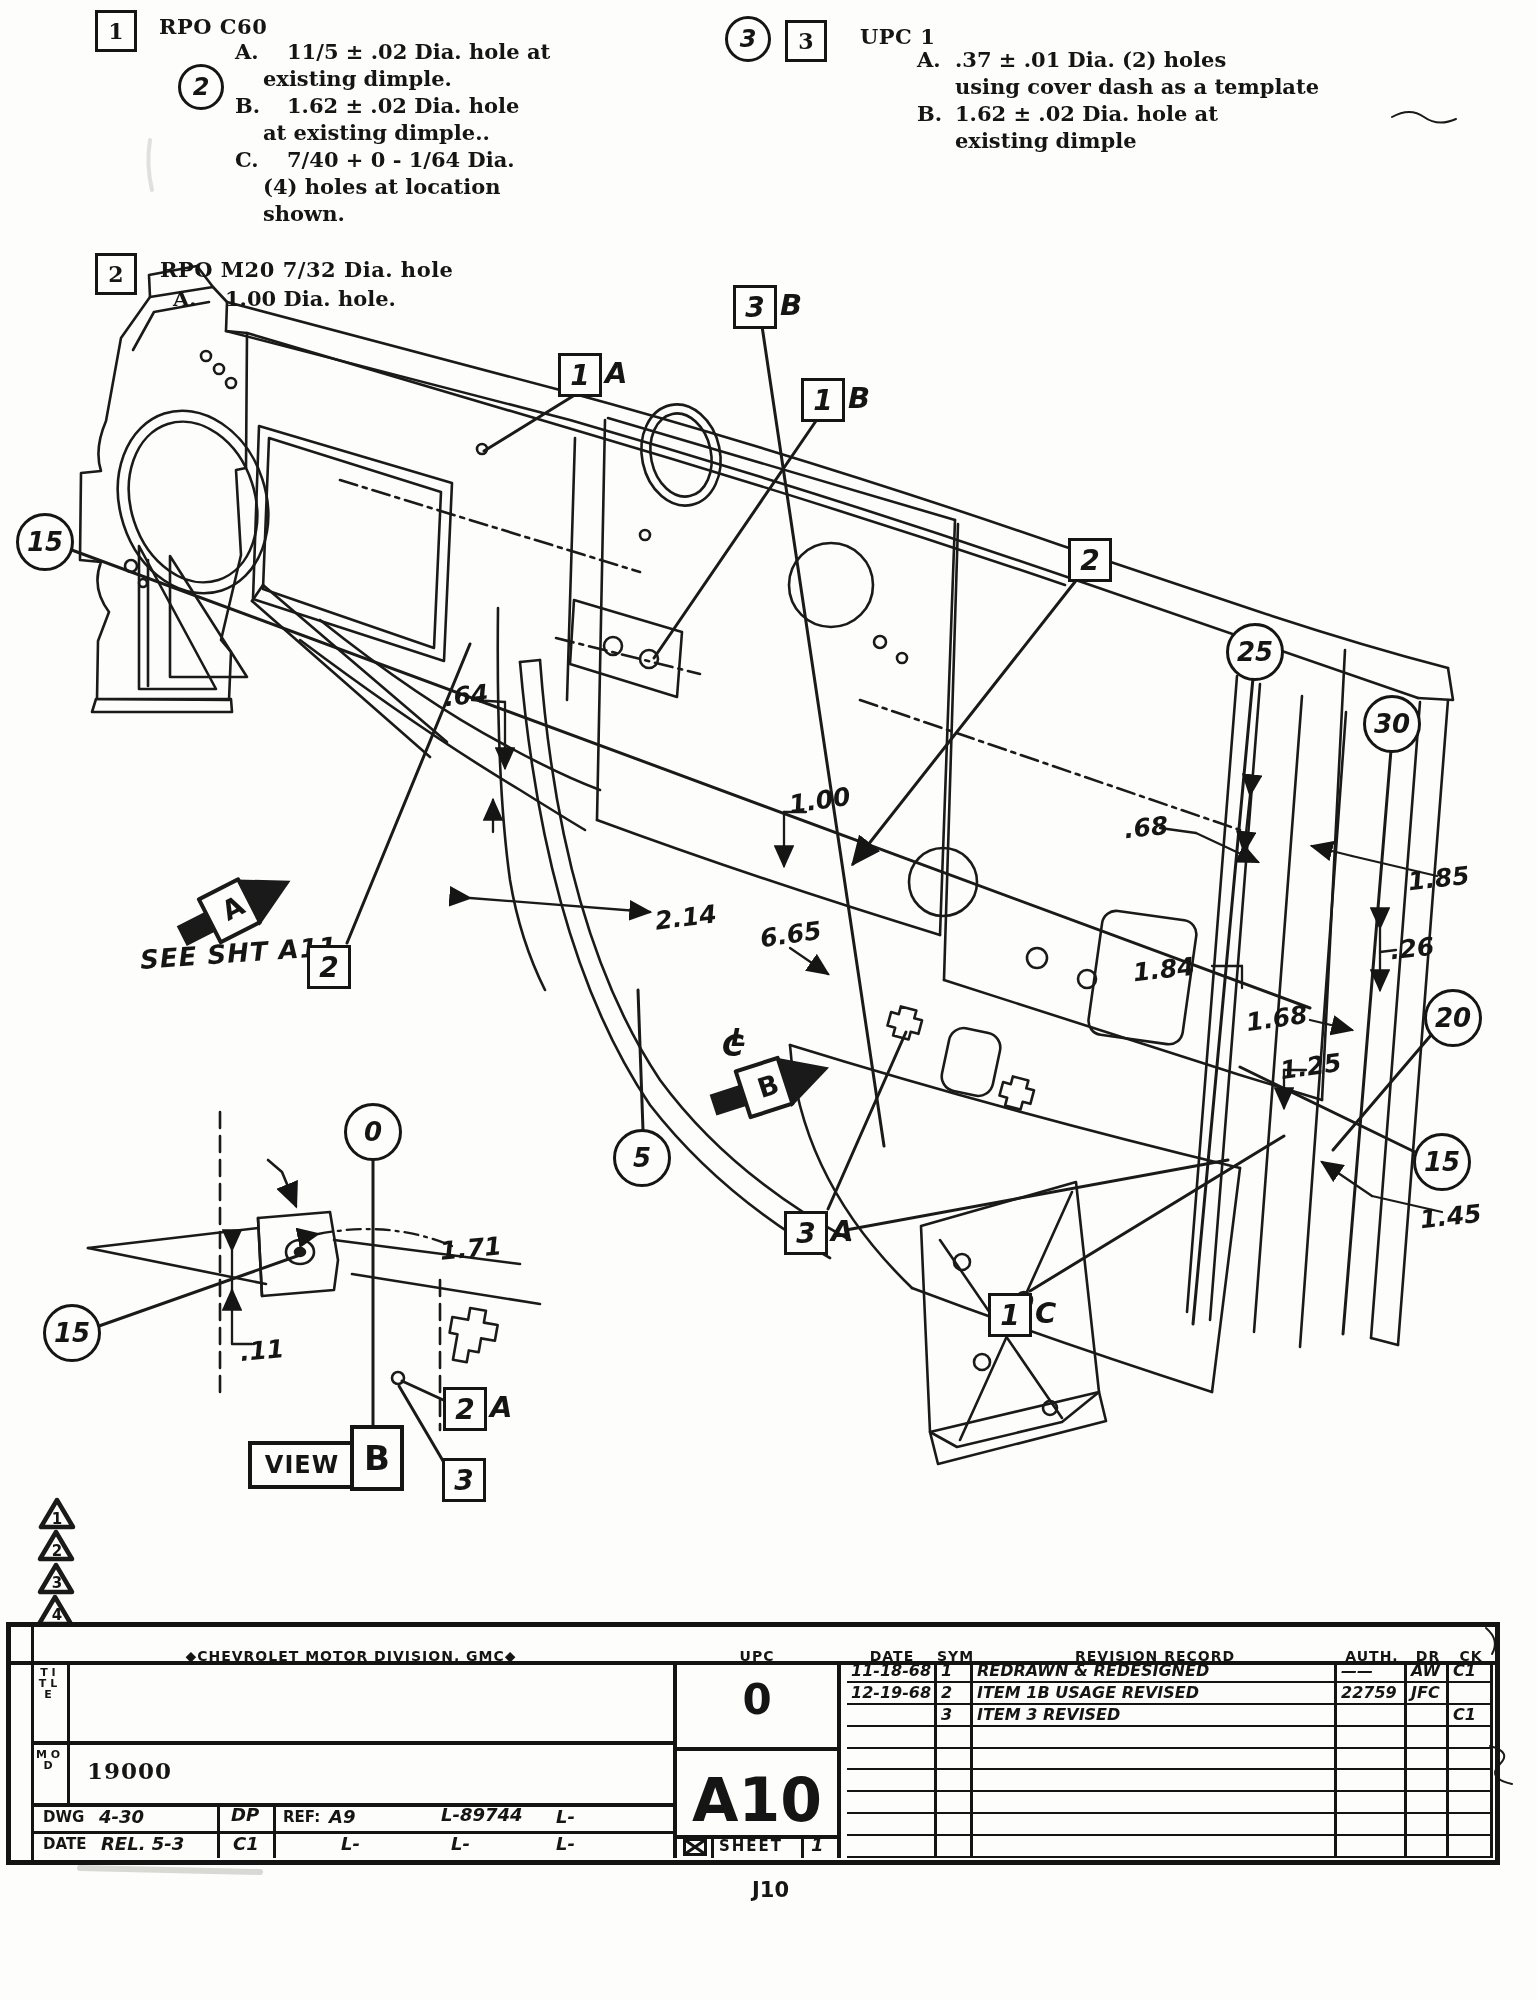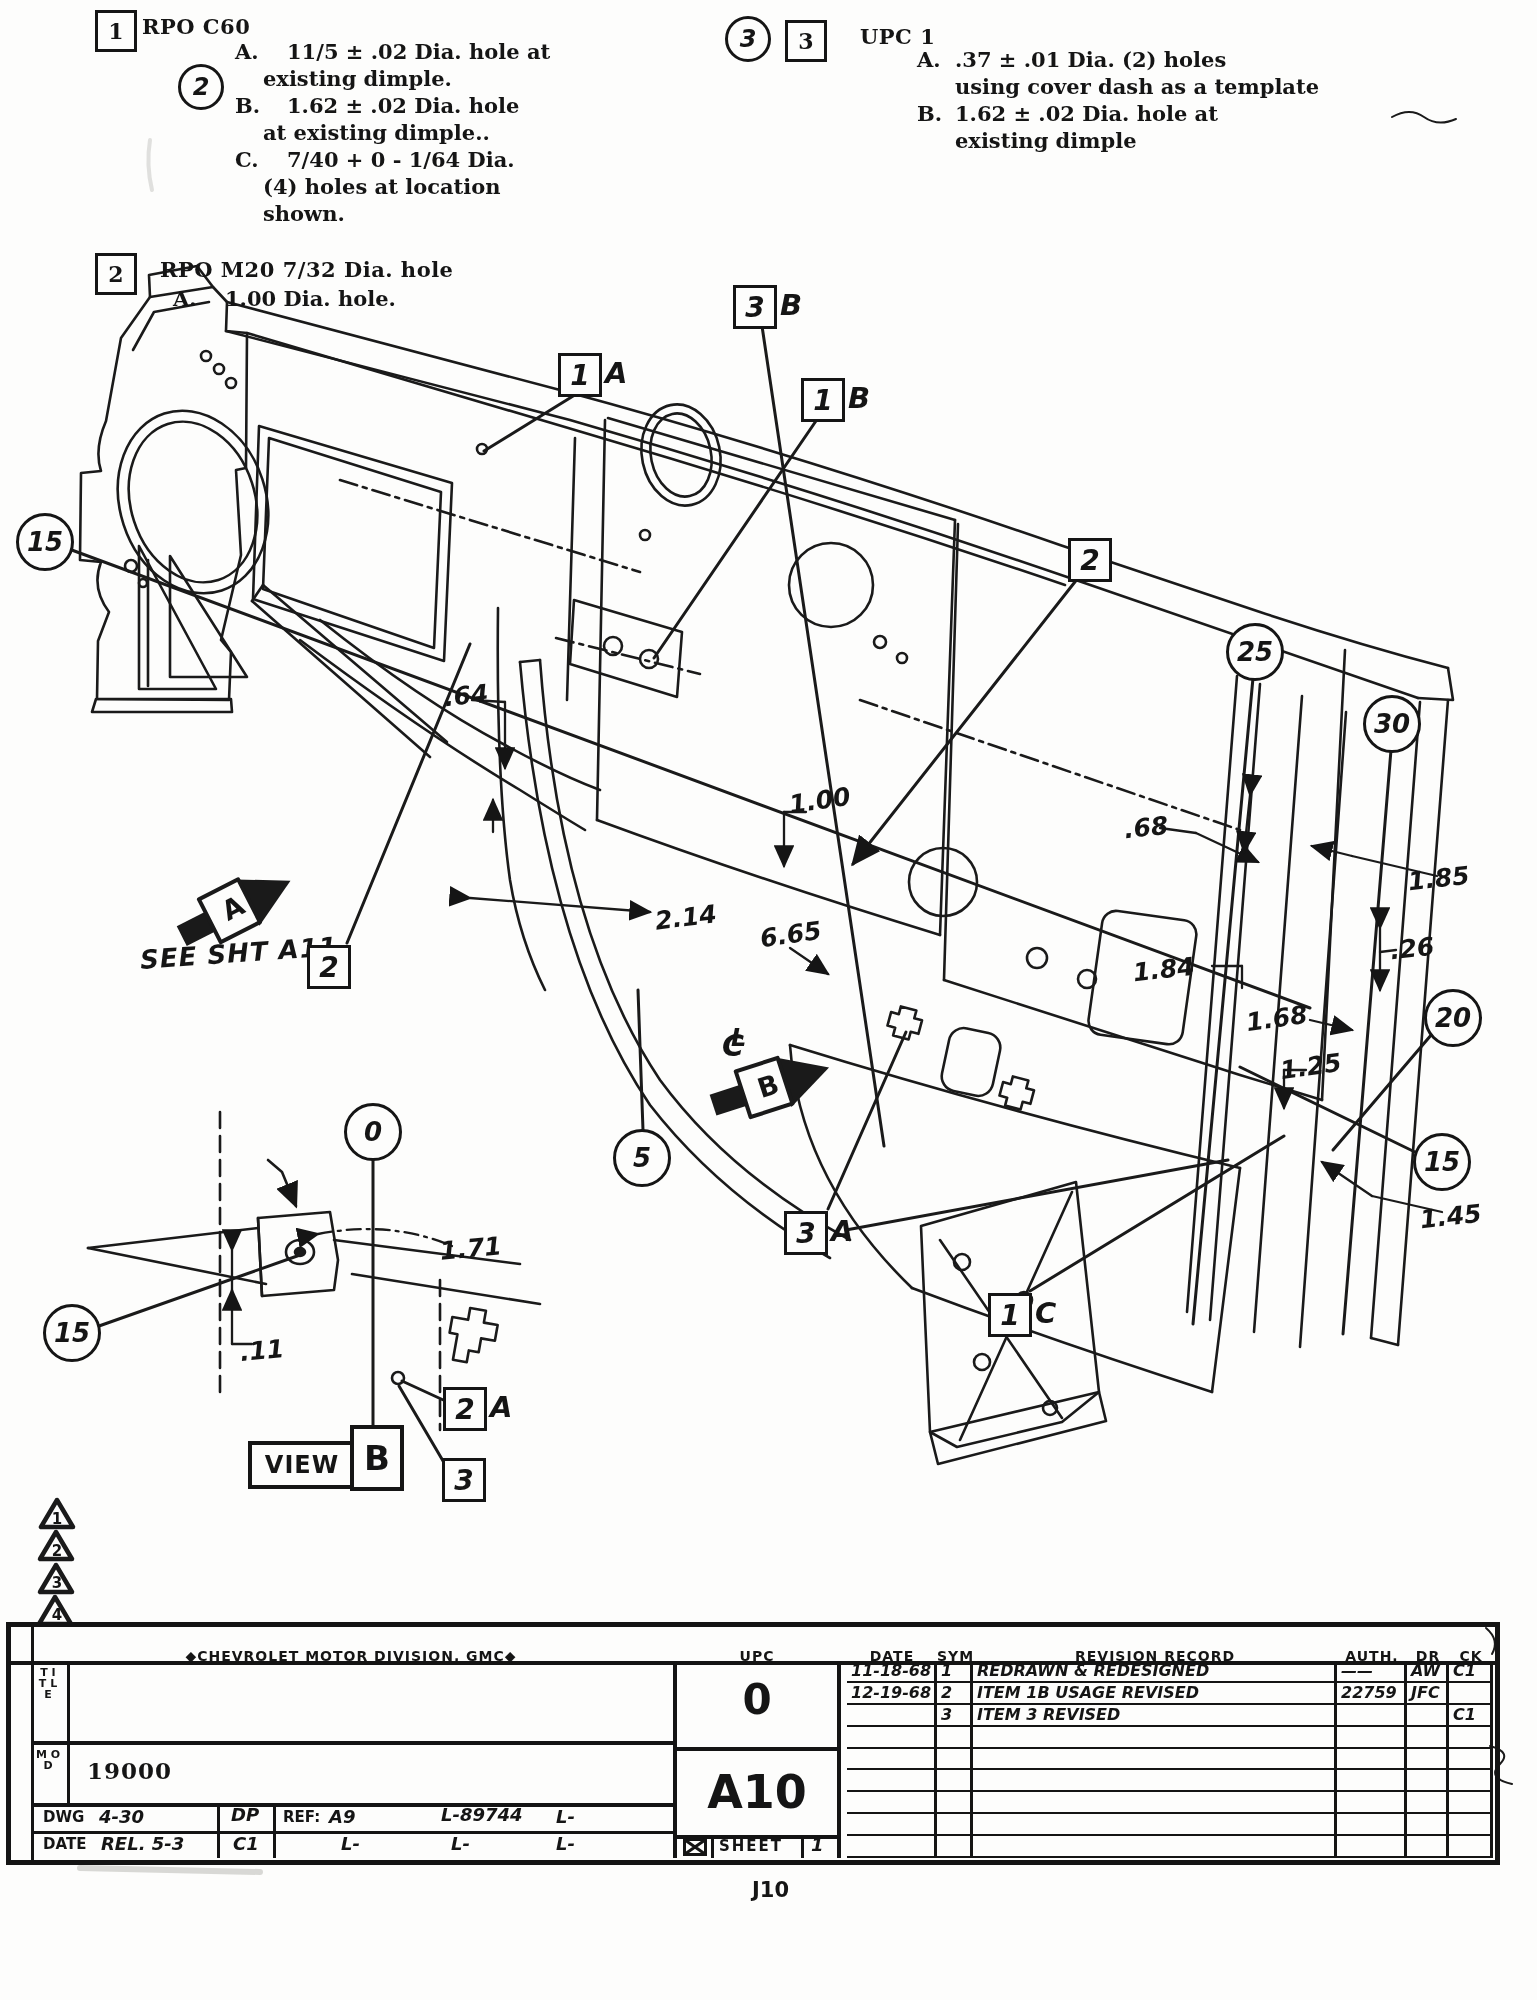--- a/index.html
+++ b/index.html
@@ -255,7 +255,7 @@
     <div class="sq abs" style="left:0;top:0;">
       <span>1</span>
       </div>
-    <div class="note-head abs" style="left:47px;top:4px;">RPO C60</div>
+    <div class="note-head abs" style="left:64px;top:4px;">RPO C60</div>
     <div class="circ note-circ abs" style="left:83px;top:54px;">
       <span>2</span>
       </div>

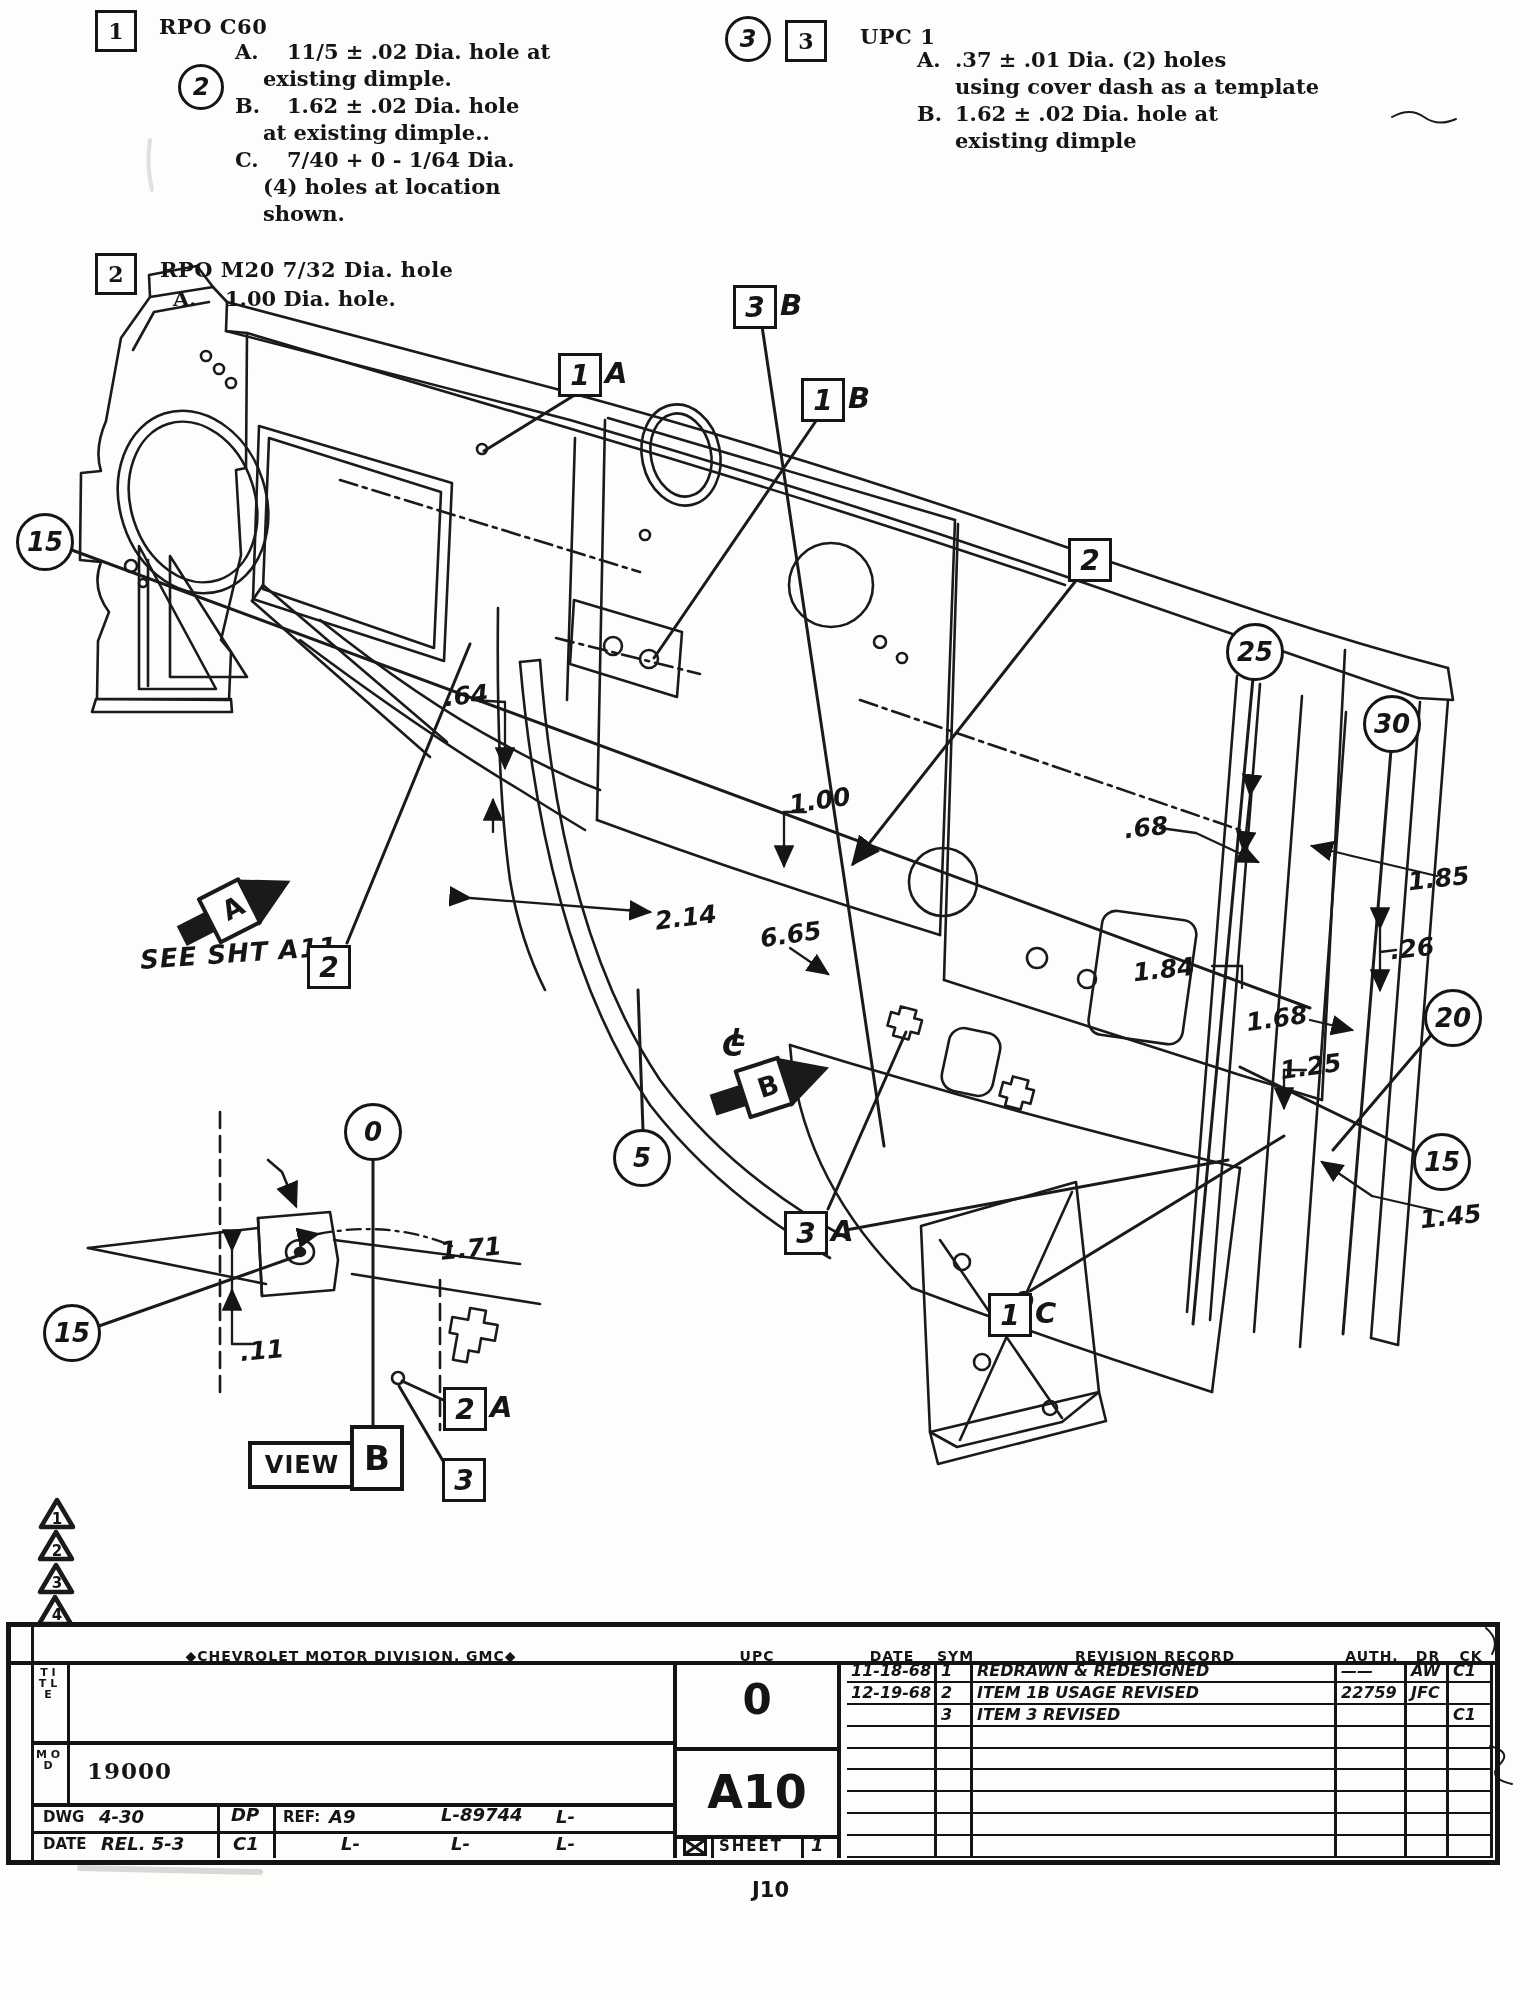--- a/index.html
+++ b/index.html
@@ -386,7 +386,7 @@
     <div class="handcell" style="left:545px;top:206px;">L-</div>
 
     <div class="upc-num" style="left:666px;top:48px;width:160px;font-size:42px;">0</div>
-    <div class="upc-num" style="left:666px;top:138px;width:160px;font-size:46px;">A10</div>
+    <div class="upc-num" style="left:666px;top:138px;width:160px;font-size:60px;">A10</div>
     <svg class="abs" style="left:672px;top:211px;" width="24" height="18">
       <g stroke="#141414" stroke-width="3" fill="none">
         <rect x="1.5" y="1.5" width="21" height="15"></rect>

